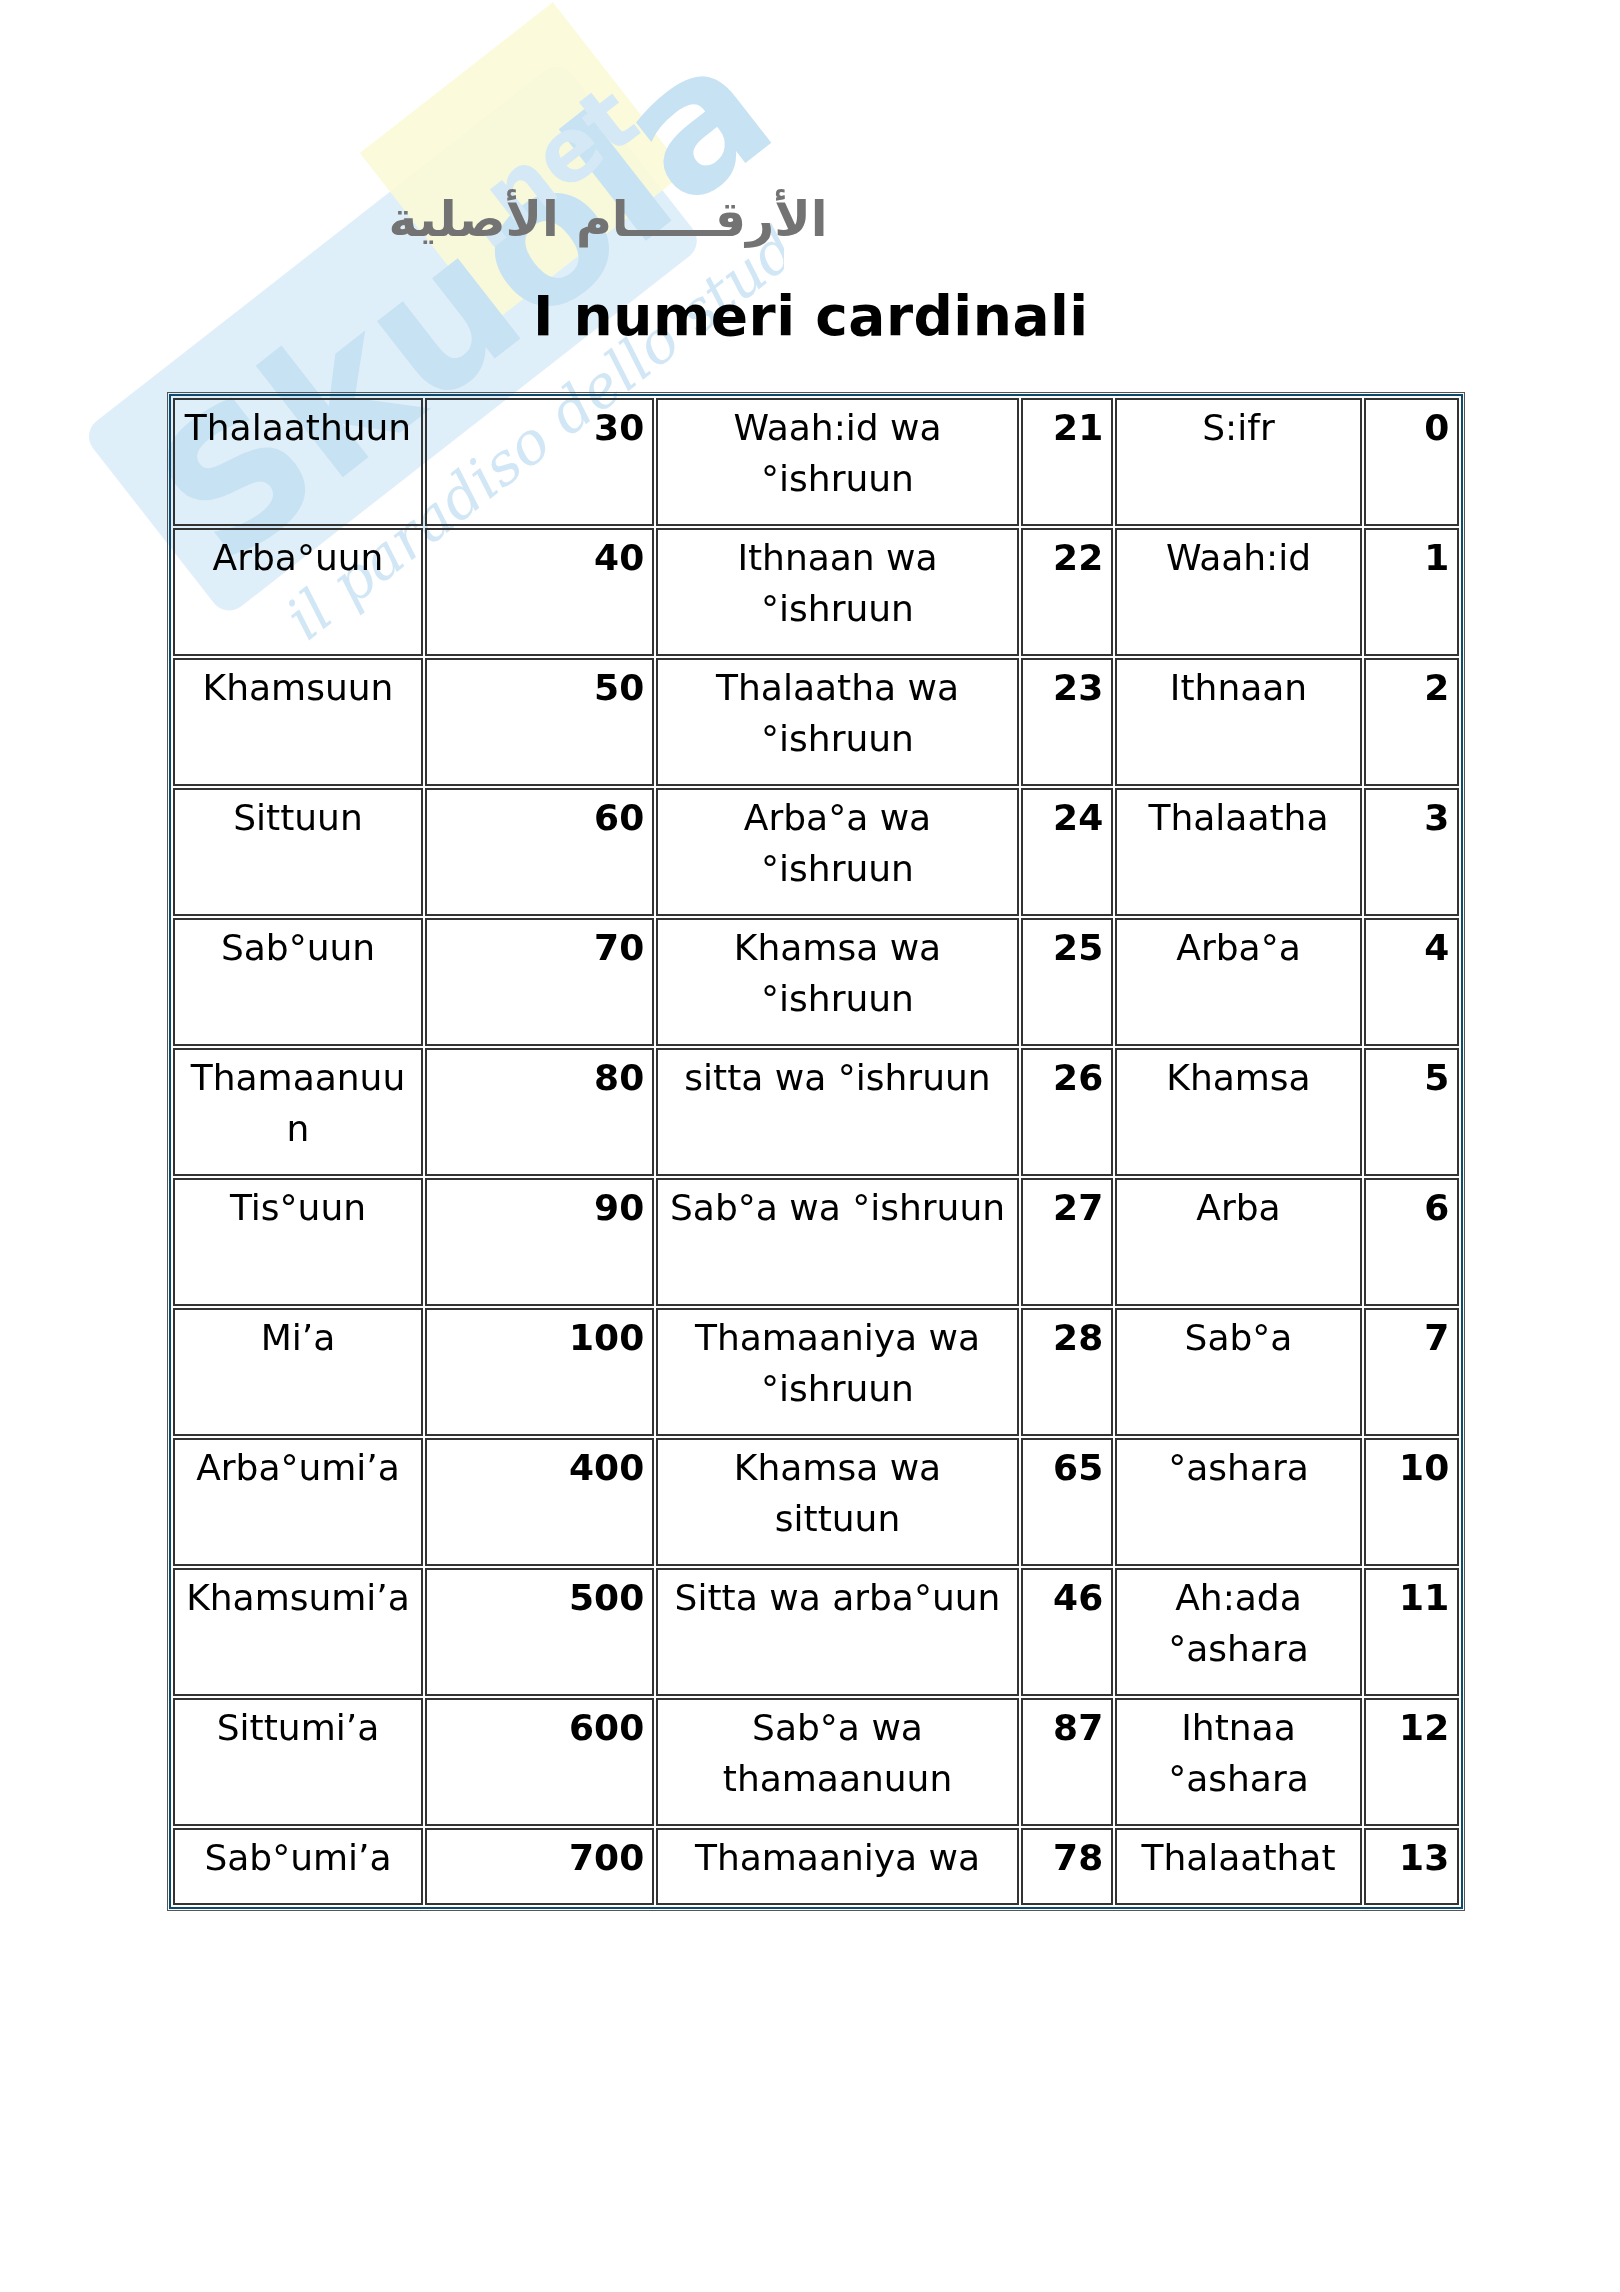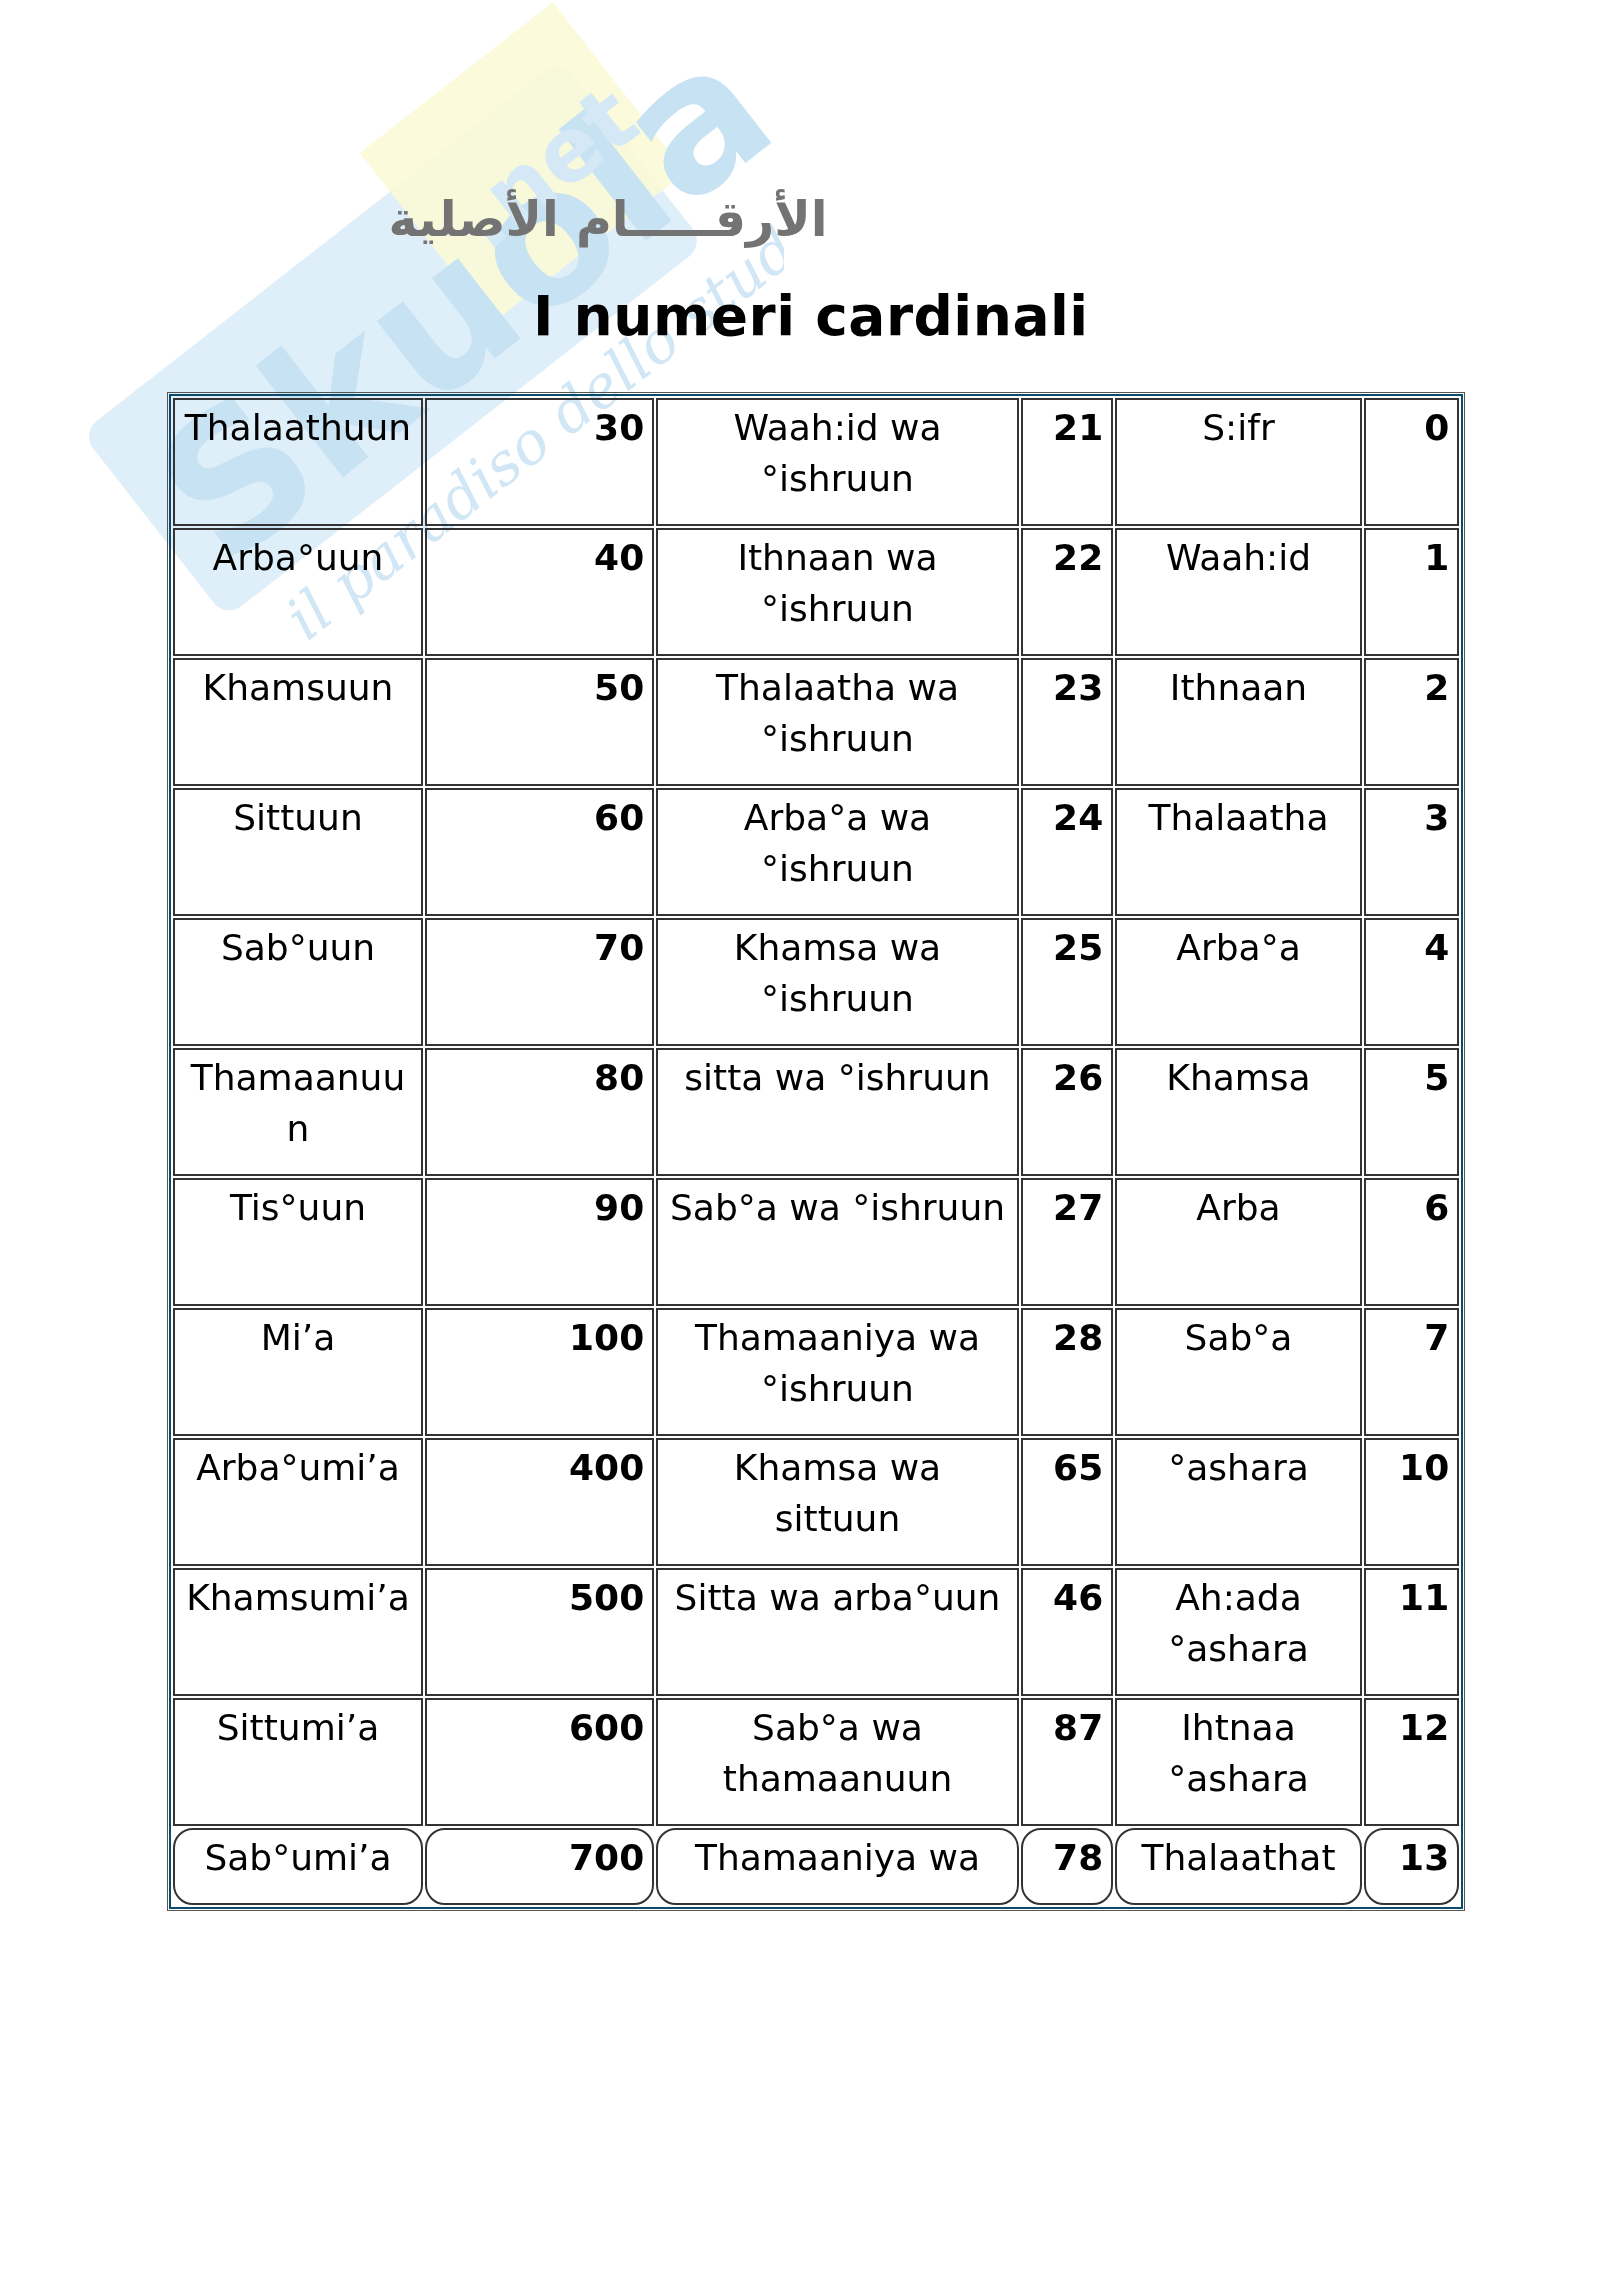--- a/index.html
+++ b/index.html
@@ -28,7 +28,7 @@
     padding: 2px 7.8px; height: 120px; overflow: hidden; word-wrap: break-word; overflow-wrap: anywhere;
     background: transparent;
   }
-  table.numbers tr.last td { height: 69px; border-radius: 20px; }
+  table.numbers tr.last td { height: 69px; }
   td.word { text-align: center; font-family: "DejaVu Sans", sans-serif; }
   td.num { text-align: right; font-weight: bold; padding-left: 13.7px; }
   col.c1 { width: 250px; } col.c2 { width: 229px; } col.c3 { width: 363px; }

